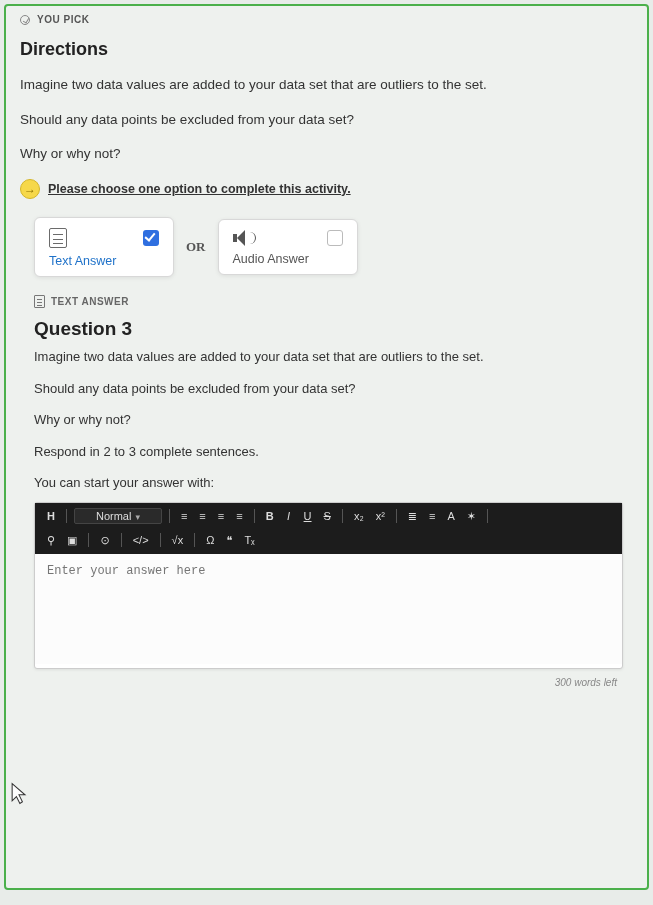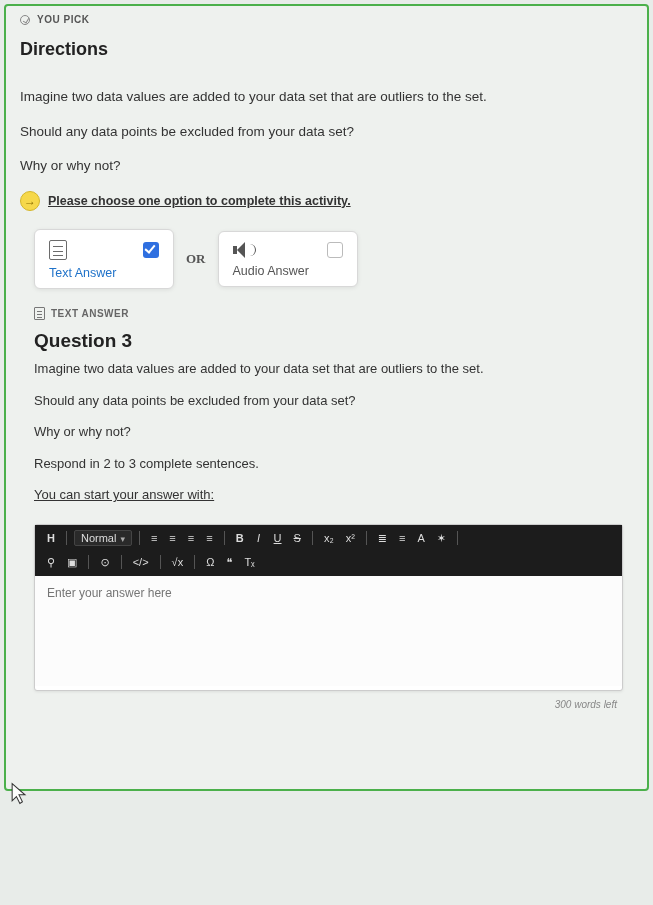--- a/index.html
+++ b/index.html
@@ -17,7 +17,7 @@
     margin: 4px;
     padding: 8px 14px 14px 14px;
     background: #eef1ee;
-    height: 787px;
+    height: 886px;
     position: relative;
   }
   .you-pick {

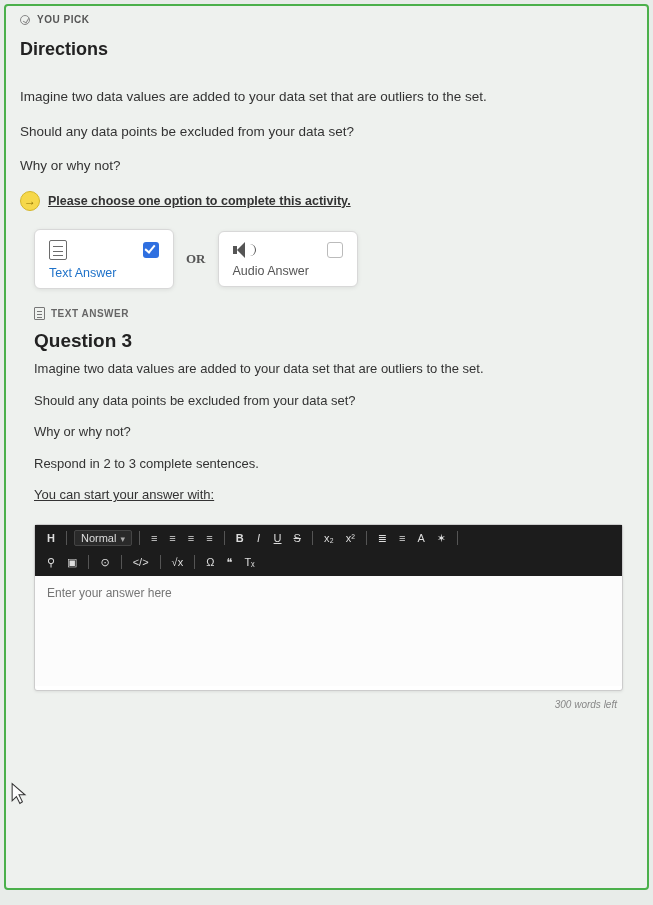--- a/index.html
+++ b/index.html
@@ -49,7 +49,7 @@
     font-size: 18px;
     font-weight: 600;
     color: #222;
-    margin-bottom: 28px;
+    margin-bottom: 16px;
   }
   .para {
     font-size: 13.5px;

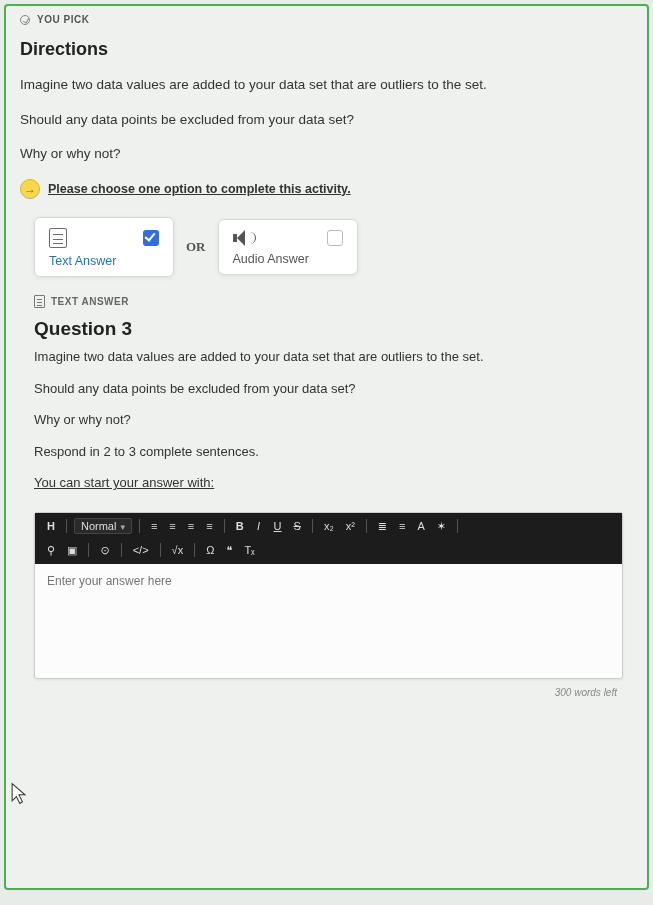--- a/index.html
+++ b/index.html
@@ -189,7 +189,7 @@
     font-size:19px;font-weight:700;color:#222;margin-bottom:8px;
   }
   .q-para{font-size:13px;color:#333;margin-bottom:14px;line-height:1.35;}
-  .q-para.tight{margin-bottom:20px;text-decoration:underline;}
+  .q-para.tight{margin-bottom:10px;}
   .bullet{font-size:13px;color:#333;margin:0 0 16px 22px;}
   .bullet::before{content:'▪';margin-right:10px;color:#333;}
   

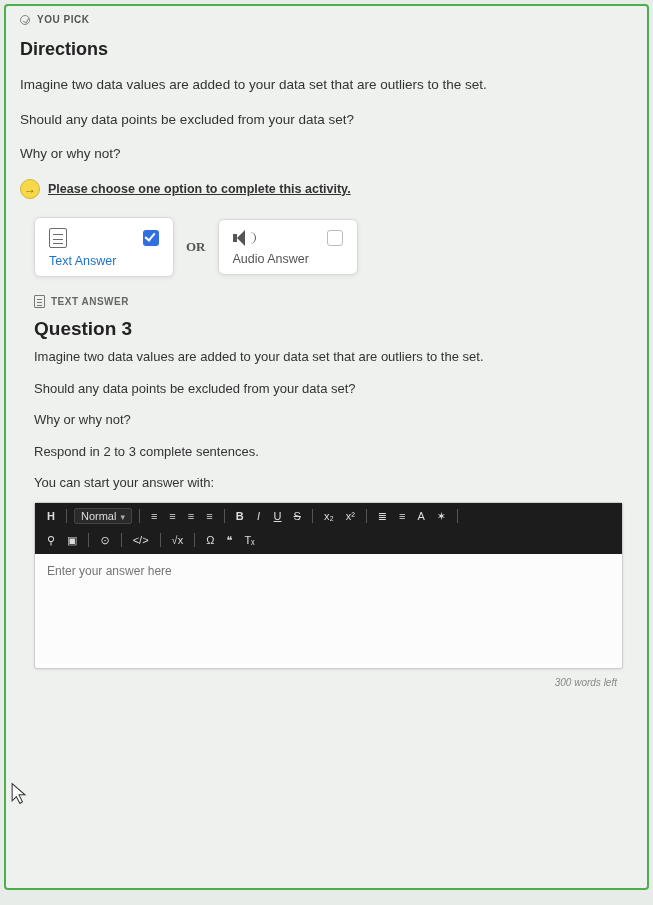--- a/index.html
+++ b/index.html
@@ -226,7 +226,7 @@
   .tb-under{text-decoration:underline;}
   .tb-strike{text-decoration:line-through;}
   .sel{
-    background:#2a2a2a;border:1px solid #444;padding:1px 6px;border-radius:2px;
+    background:#2a2a2a;border:1px solid #444;padding:1px 21px;border-radius:2px;
     display:flex;align-items:center;gap:4px;
   }
   .sel .caret::after{content:'▾';font-size:9px;color:#aaa;}

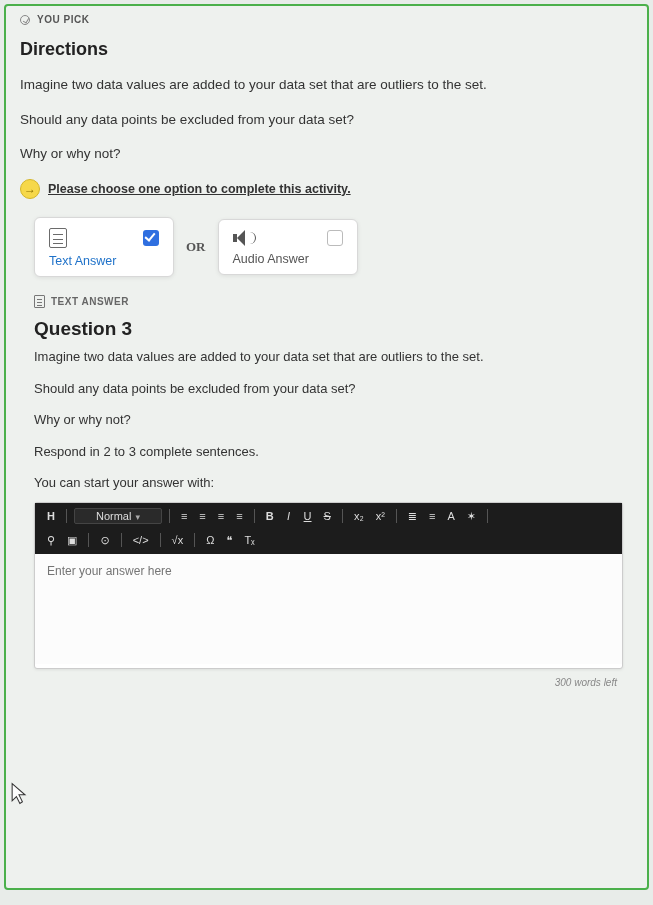--- a/index.html
+++ b/index.html
@@ -239,7 +239,7 @@
     font-size:12px;
     color:#888;
     padding:10px 12px;
-    font-family:Liberation Sans, sans-serif;
+    font-family:Liberation Mono, monospace;
     background:#fcfcfc;
   }
   .words-left{

